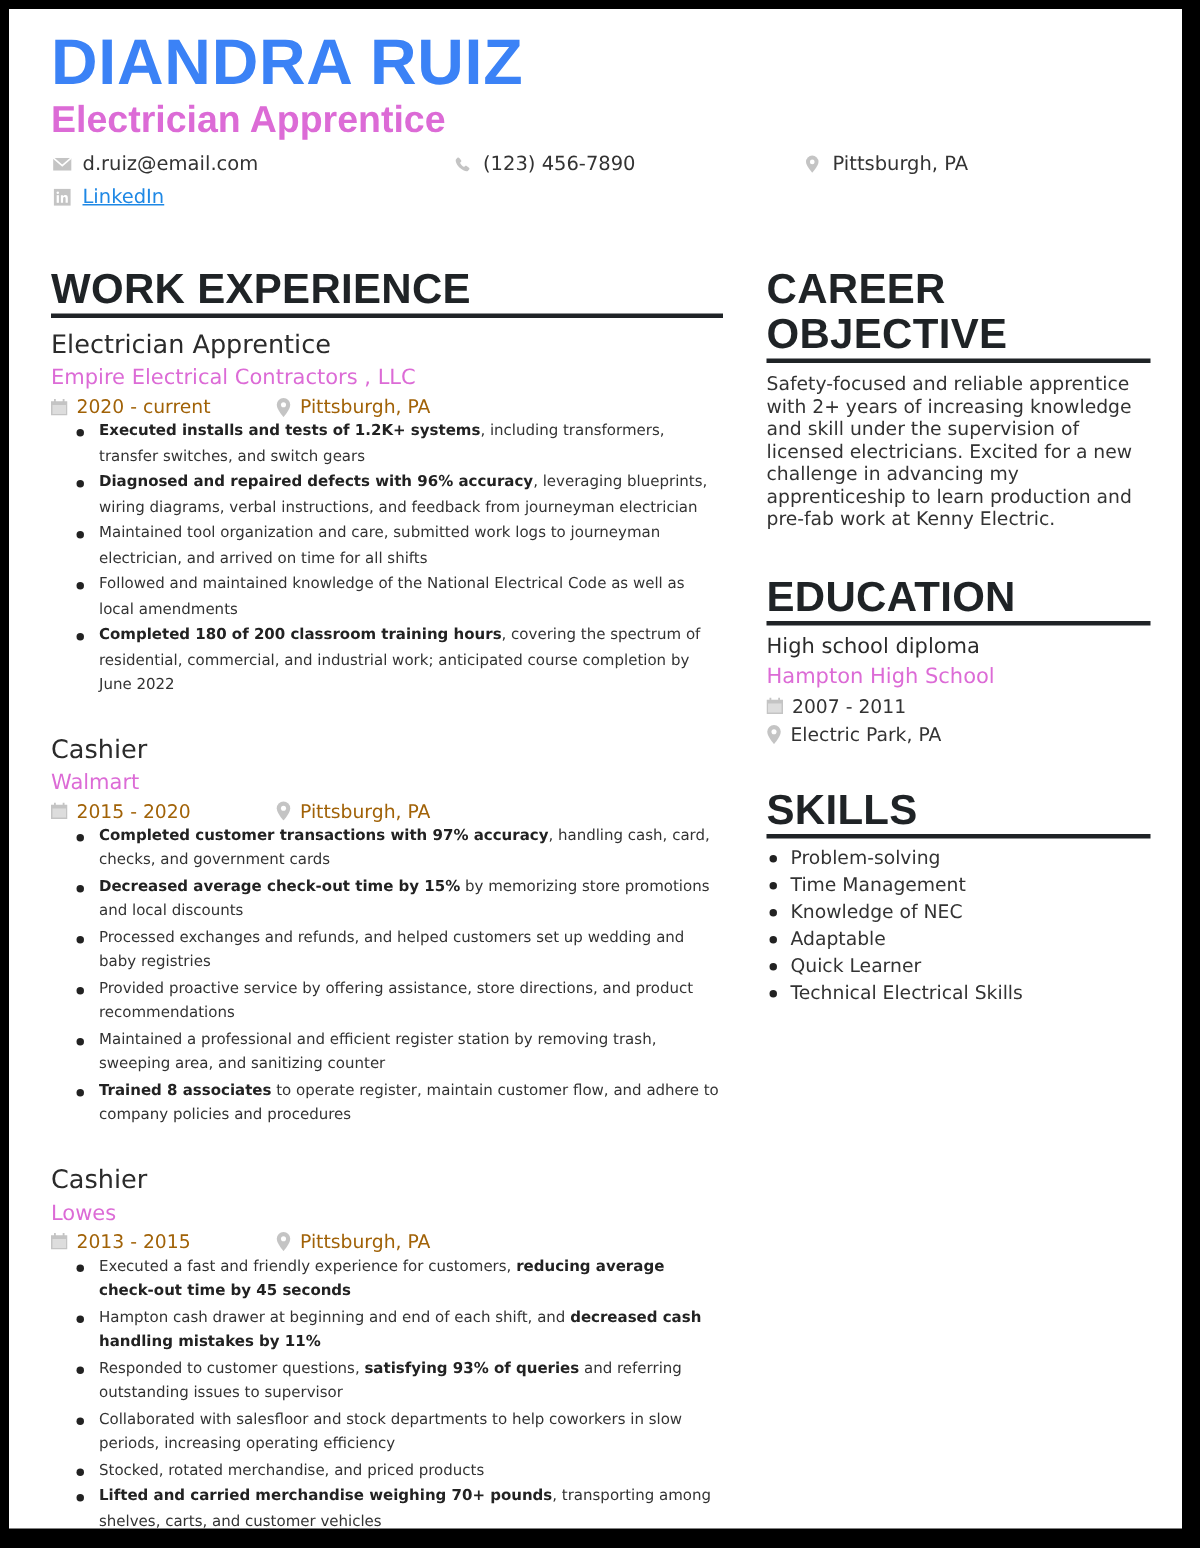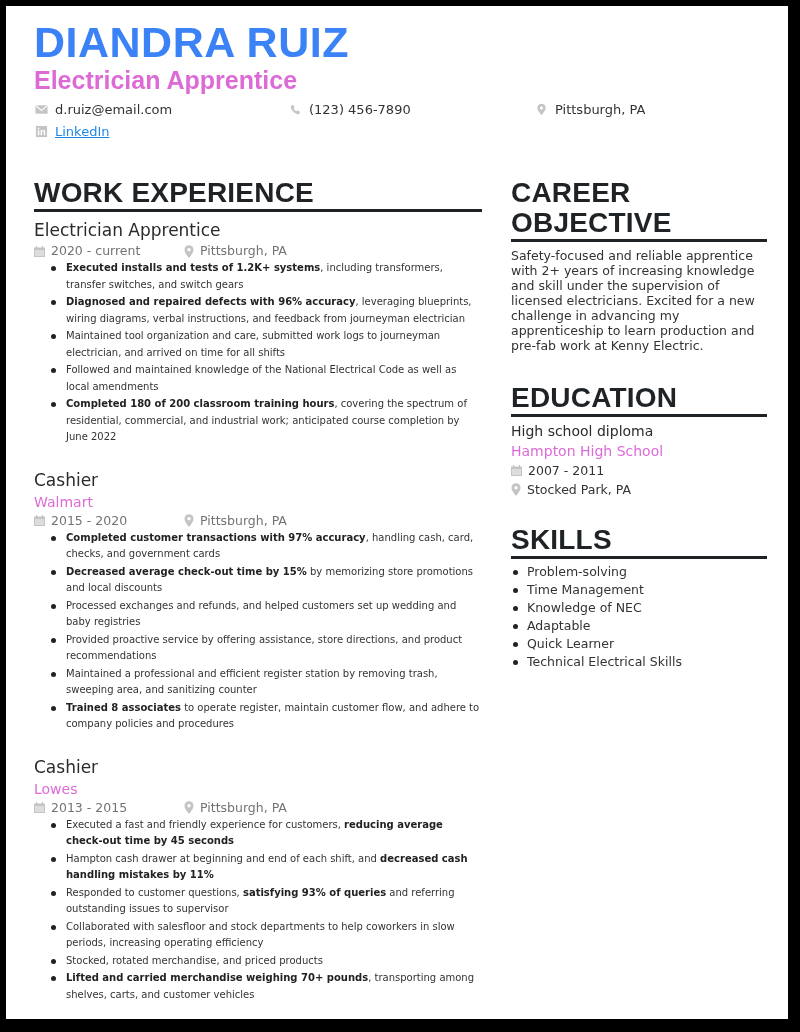--- a/index.html
+++ b/index.html
@@ -79,7 +79,7 @@
       </svg>
     <span>d.ruiz@email.com</span>
   </div>
-  <div class="contact" style="left:283px; top:96px;">
+  <div class="contact" style="left:296px; top:96px;">
     <svg class="ic" viewBox="0 0 14 14">
         <path d="M11.5 9.5 L9.8 8.2 C9.4 7.9 8.9 8 8.6 8.3 L8 9 C6.6 8.3 5.7 7.4 5 6 L5.7 5.4 C6 5.1 6.1 4.6 5.8 4.2 L4.5 2.5 C4.2 2.1 3.6 2 3.2 2.4 L2.2 3.4 C1.5 4.1 2.3 7 4.6 9.4 C7 11.7 9.9 12.5 10.6 11.8 L11.6 10.8 C12 10.4 11.9 9.8 11.5 9.5 Z" fill="#c4c4c4"></path>
       </svg>

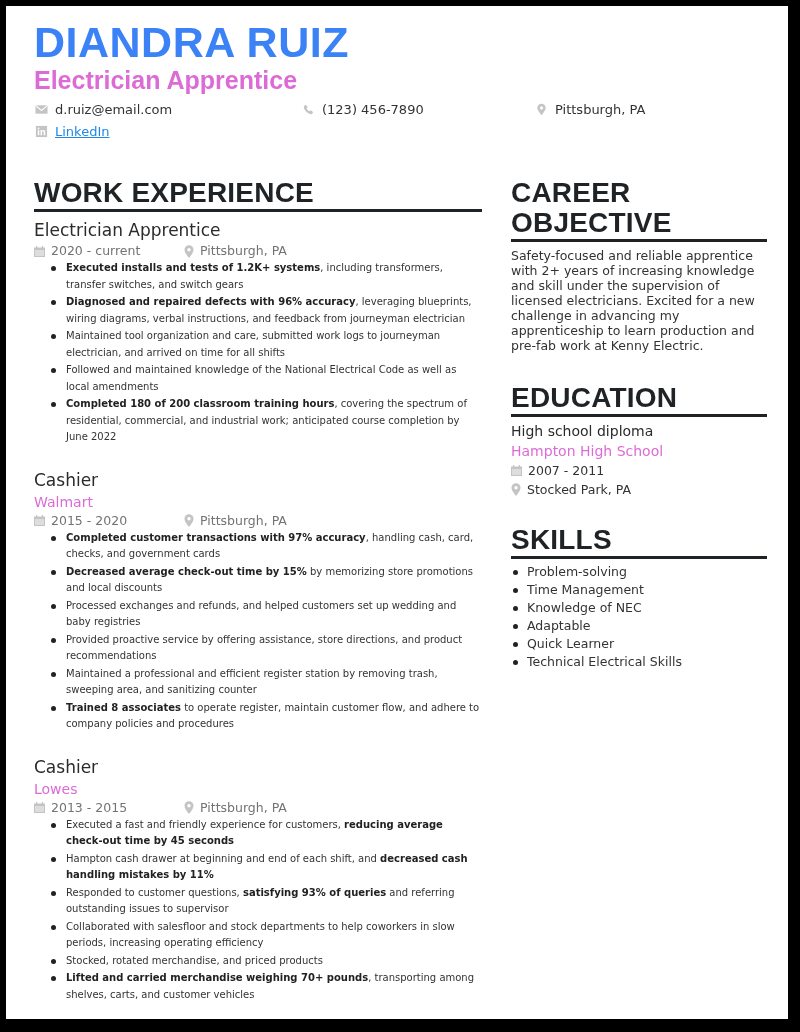--- a/index.html
+++ b/index.html
@@ -107,6 +107,7 @@
 
     <div class="job">
       <div class="job-title">Electrician Apprentice</div>
+      <div class="company">Empire Electrical Contractors , LLC</div>
       <div class="meta">
         <span class="m date">
           <svg class="ic-cal" viewBox="0 0 11 11">

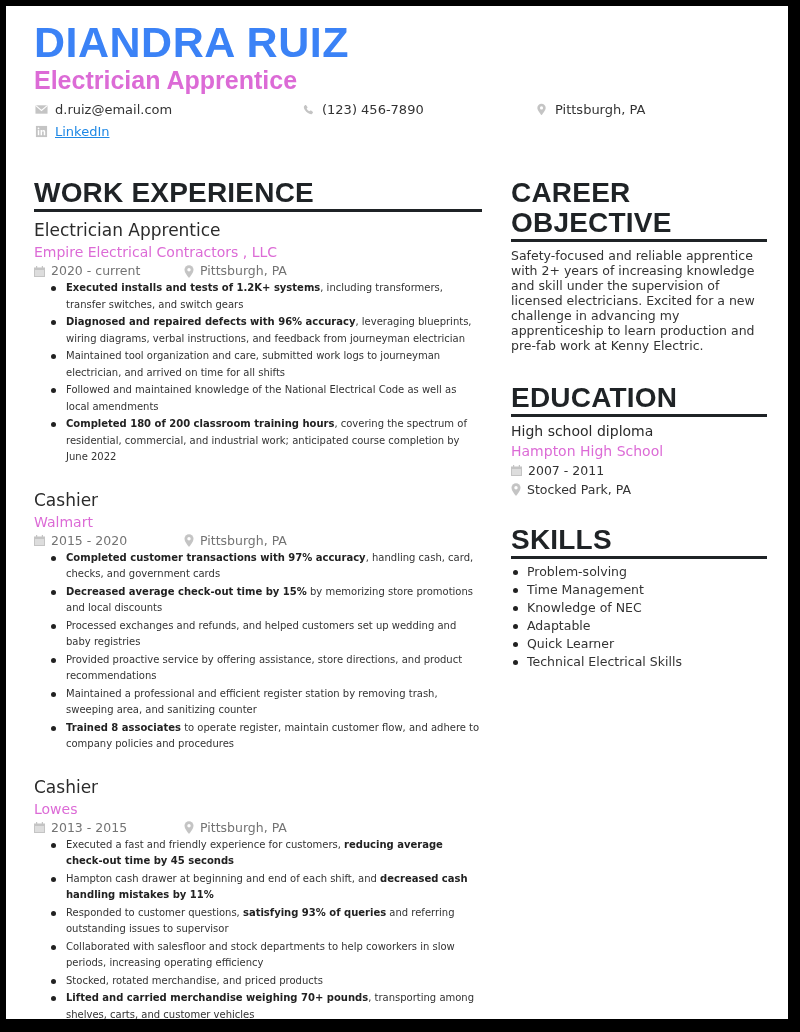--- a/index.html
+++ b/index.html
@@ -35,7 +35,7 @@
     .job + .job { margin-top: 22px; }
     .job-title { font-size: 17px; color: #2b2b2b; line-height: 24px; }
     .company { font-size: 14px; color: #dc6bd6; line-height: 20px; }
-    .meta { display: flex; align-items: center; font-size: 12.5px; color: #737373; line-height: 18px; }
+    .meta { display: flex; align-items: center; font-size: 12.5px; color: #a16207; line-height: 18px; }
     .meta .m { display: flex; align-items: center; gap: 6px; }
     .meta .m.date { width: 150px; }
     .ic-cal { width: 11px; height: 11px; }

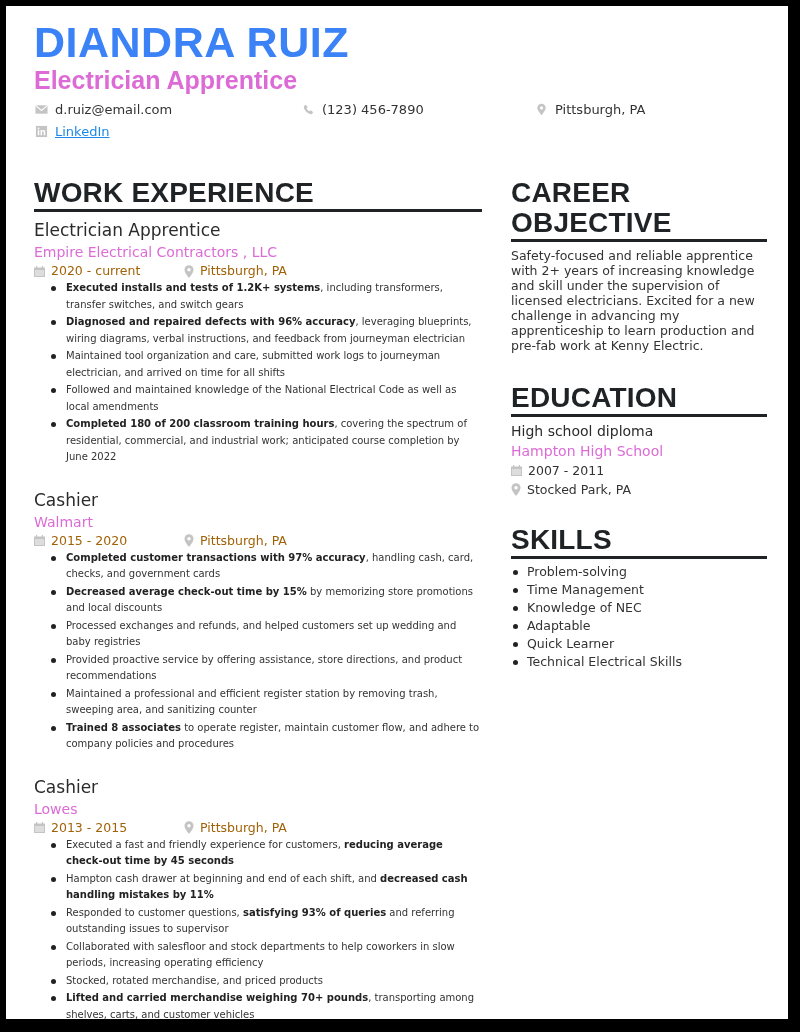--- a/index.html
+++ b/index.html
@@ -222,7 +222,7 @@
             <path d="M5 13 C5 13 0.5 8 0.5 4.8 A4.5 4.5 0 0 1 9.5 4.8 C9.5 8 5 13 5 13 Z" fill="#c4c4c4"></path>
             <circle cx="5" cy="4.8" r="1.7" fill="#fff"></circle>
           </svg>
-        <span>Stocked Park, PA</span>
+        <span>Electric Park, PA</span>
       </div>
     </div>
 

